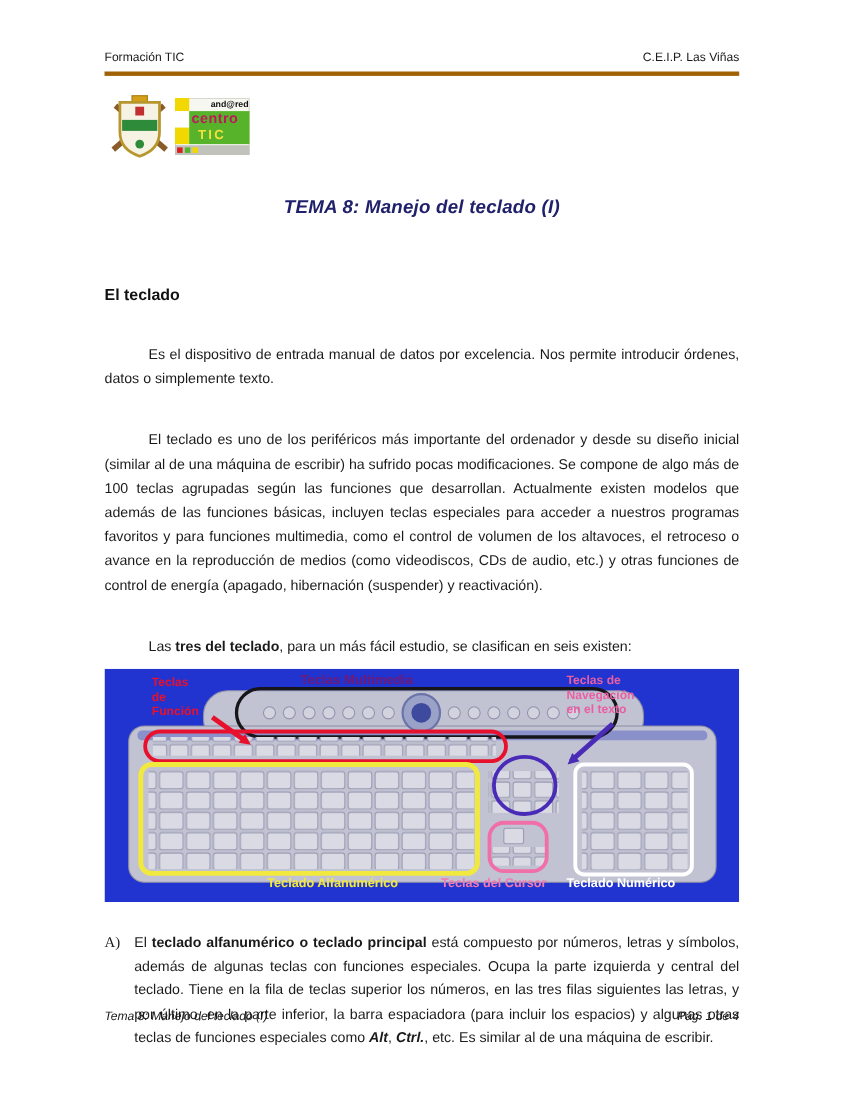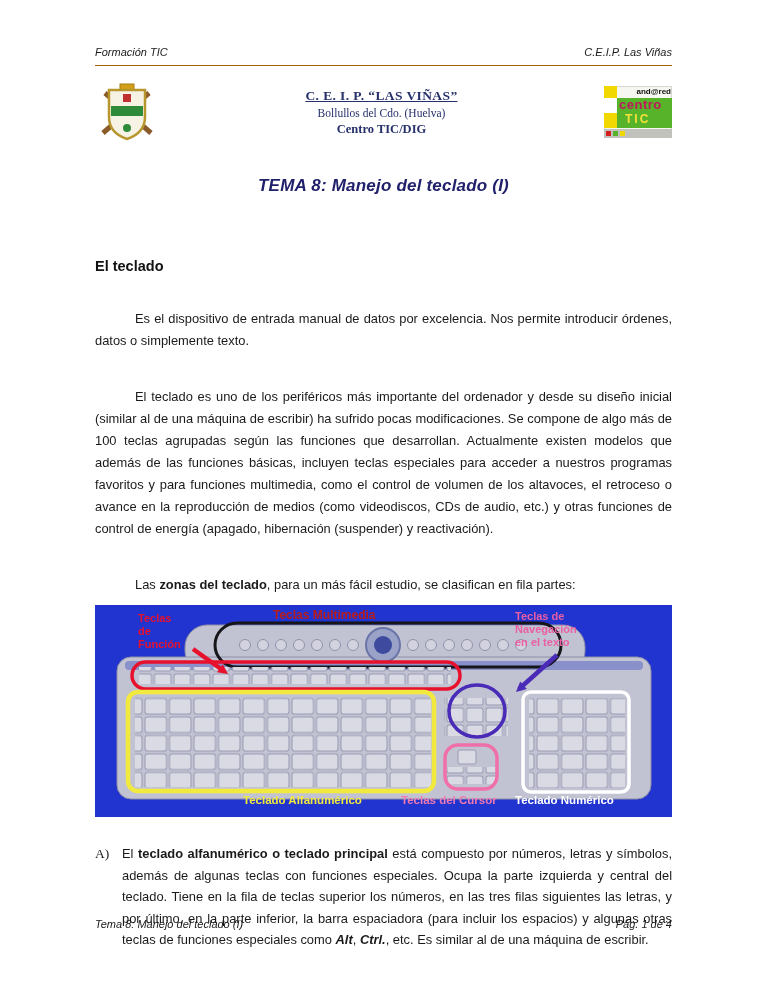--- a/index.html
+++ b/index.html
@@ -11,8 +11,8 @@
 
   .doc-header {
     display:flex; justify-content:space-between;
-    font-style:italic; font-size:11px; padding-bottom:7px;
-    border-bottom:1px solid #a16207;
+    font-size:11px; padding-bottom:7px;
+    border-bottom:4px solid #a16207;
   }
 
   .school-row { display:flex; align-items:center; margin-top:15px; }

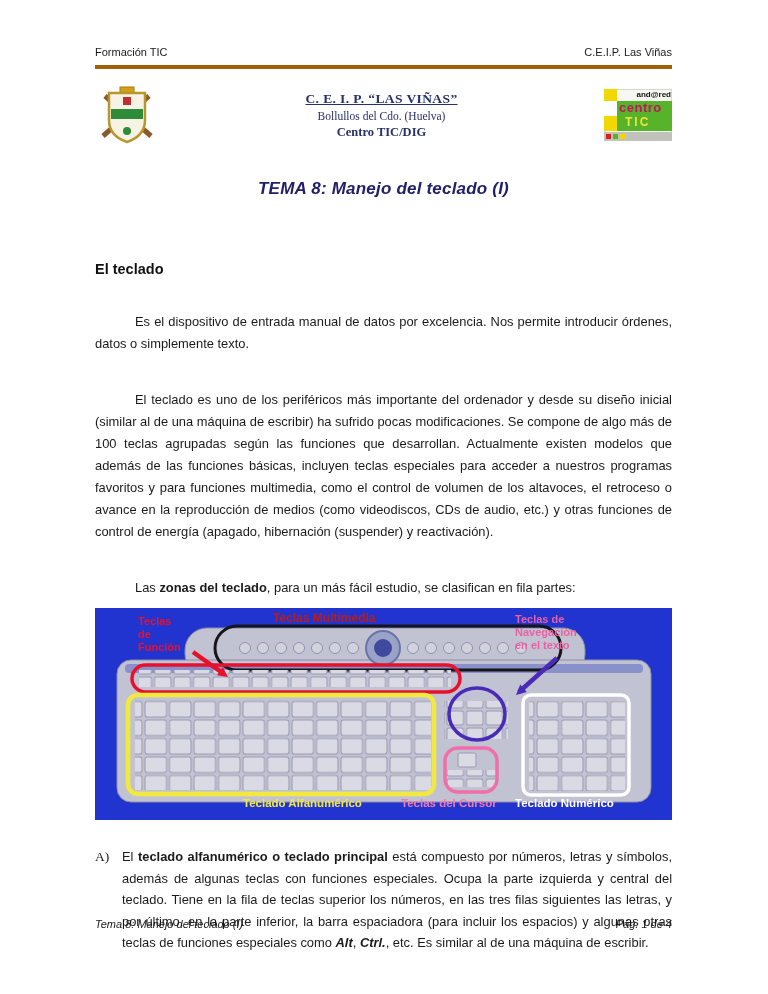--- a/index.html
+++ b/index.html
@@ -82,11 +82,6 @@
       <circle cx="32" cy="47" r="4" fill="#2e8b3a"></circle>
     </svg>
 
-    <div class="school-center">
-      <div class="school-name">C. E. I. P. “LAS VIÑAS”</div>
-      <div class="school-loc">Bollullos del Cdo. (Huelva)</div>
-      <div class="school-tic">Centro TIC/DIG</div>
-    </div>
 
     <div class="tic-logo">
       <div class="tl-sq" style="left:0;top:0;width:13px;height:12px;background:#f0d800;"></div>

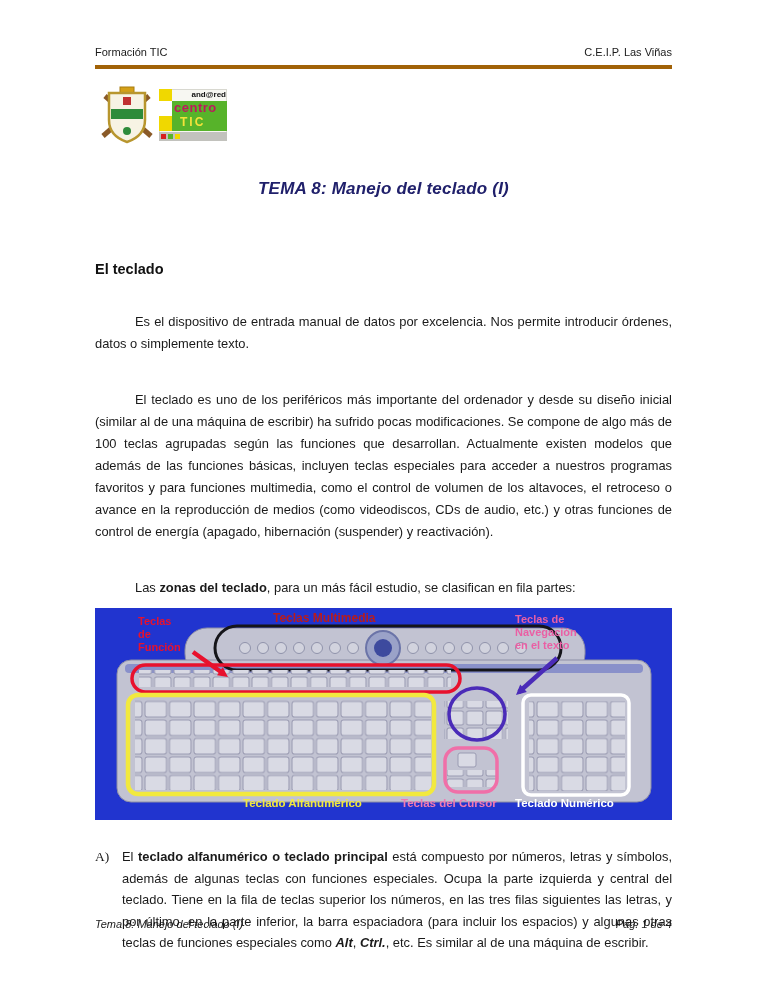--- a/index.html
+++ b/index.html
@@ -105,7 +105,7 @@
   <div class="body-text">
     <p>Es el dispositivo de entrada manual de datos por excelencia. Nos permite introducir órdenes, datos o simplemente texto.</p>
     <p>El teclado es uno de los periféricos más importante del ordenador y desde su diseño inicial (similar al de una máquina de escribir) ha sufrido pocas modificaciones. Se compone de algo más de 100 teclas agrupadas según las funciones que desarrollan. Actualmente existen modelos que además de las funciones básicas, incluyen teclas especiales para acceder a nuestros programas favoritos y para funciones multimedia, como el control de volumen de los altavoces, el retroceso o avance en la reproducción de medios (como videodiscos, CDs de audio, etc.) y otras funciones de control de energía (apagado, hibernación (suspender) y reactivación).</p>
-    <p><span>Las </span><span class="bold">zonas del teclado</span><span>, para un más fácil estudio, se clasifican en fila partes:</span></p>
+    <p><span>Las </span><span class="bold">tres del teclado</span><span>, para un más fácil estudio, se clasifican en fila partes:</span></p>
   </div>
 
   <div class="figure">

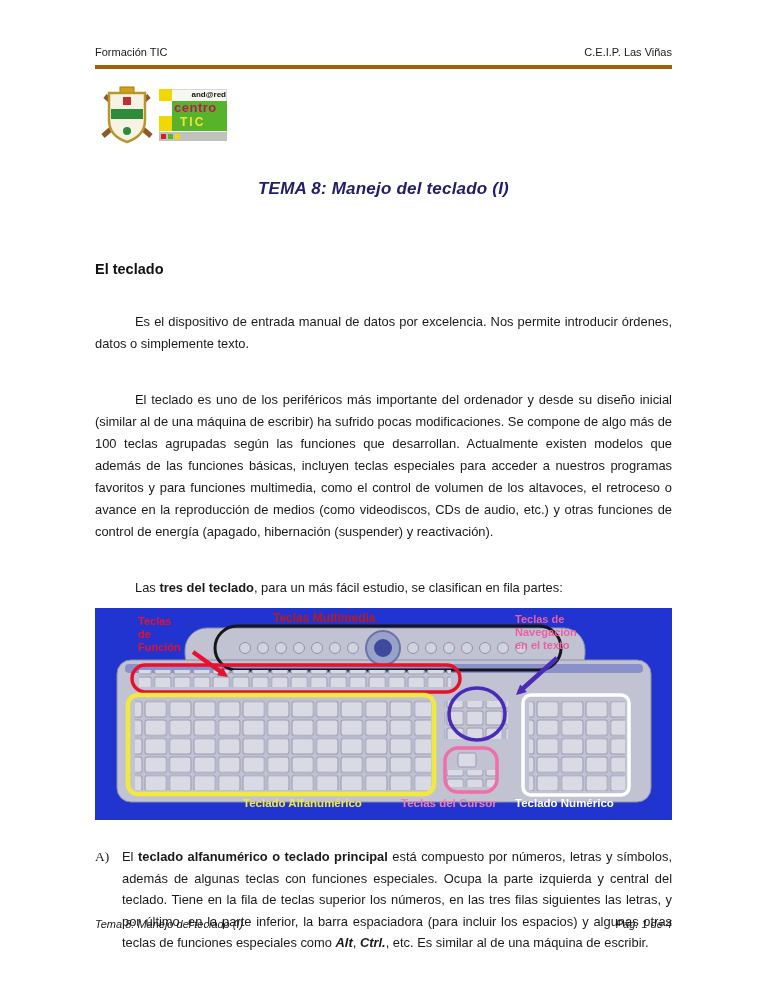--- a/index.html
+++ b/index.html
@@ -105,7 +105,7 @@
   <div class="body-text">
     <p>Es el dispositivo de entrada manual de datos por excelencia. Nos permite introducir órdenes, datos o simplemente texto.</p>
     <p>El teclado es uno de los periféricos más importante del ordenador y desde su diseño inicial (similar al de una máquina de escribir) ha sufrido pocas modificaciones. Se compone de algo más de 100 teclas agrupadas según las funciones que desarrollan. Actualmente existen modelos que además de las funciones básicas, incluyen teclas especiales para acceder a nuestros programas favoritos y para funciones multimedia, como el control de volumen de los altavoces, el retroceso o avance en la reproducción de medios (como videodiscos, CDs de audio, etc.) y otras funciones de control de energía (apagado, hibernación (suspender) y reactivación).</p>
-    <p><span>Las </span><span class="bold">tres del teclado</span><span>, para un más fácil estudio, se clasifican en fila partes:</span></p>
+    <p><span>Las </span><span class="bold">tres del teclado</span><span>, para un más fácil estudio, se clasifican en seis existen:</span></p>
   </div>
 
   <div class="figure">

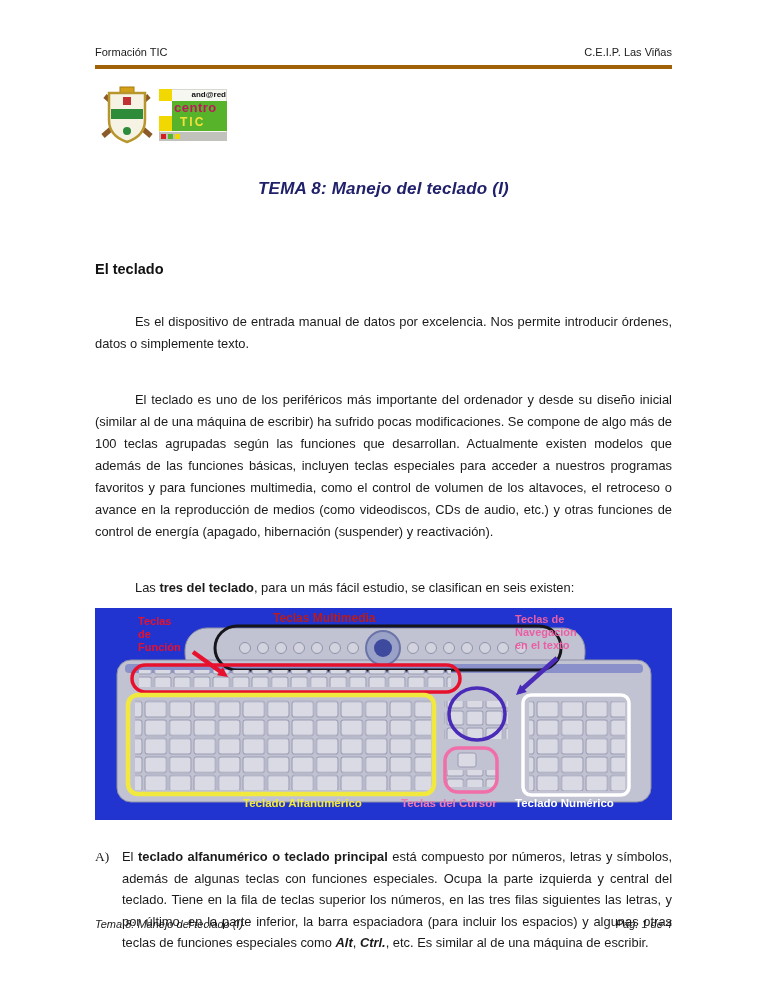--- a/index.html
+++ b/index.html
@@ -46,7 +46,7 @@
   .figure { position:relative; width:577px; height:212px; margin-top:9px; }
   .figure svg { position:absolute; left:0; top:0; }
   .fig-label { position:absolute; font-weight:bold; text-align:left; line-height:1.18; z-index:2; }
-  .lab-multimedia  { left:178px; top:3px;   width:150px; font-size:12px;   color:#b91c1c; }
+  .lab-multimedia  { left:178px; top:3px;   width:150px; font-size:12px;   color:#701a75; }
   .lab-funcion     { left:43px;  top:7px;   width:48px;  font-size:11px;   color:#e8112d; }
   .lab-navegacion  { left:420px; top:5px;   width:72px;  font-size:11px;   color:#ea5fa4; }
   .lab-alfanumerico{ left:148px; top:189px; width:162px; font-size:11.5px; color:#f2e93e; }

